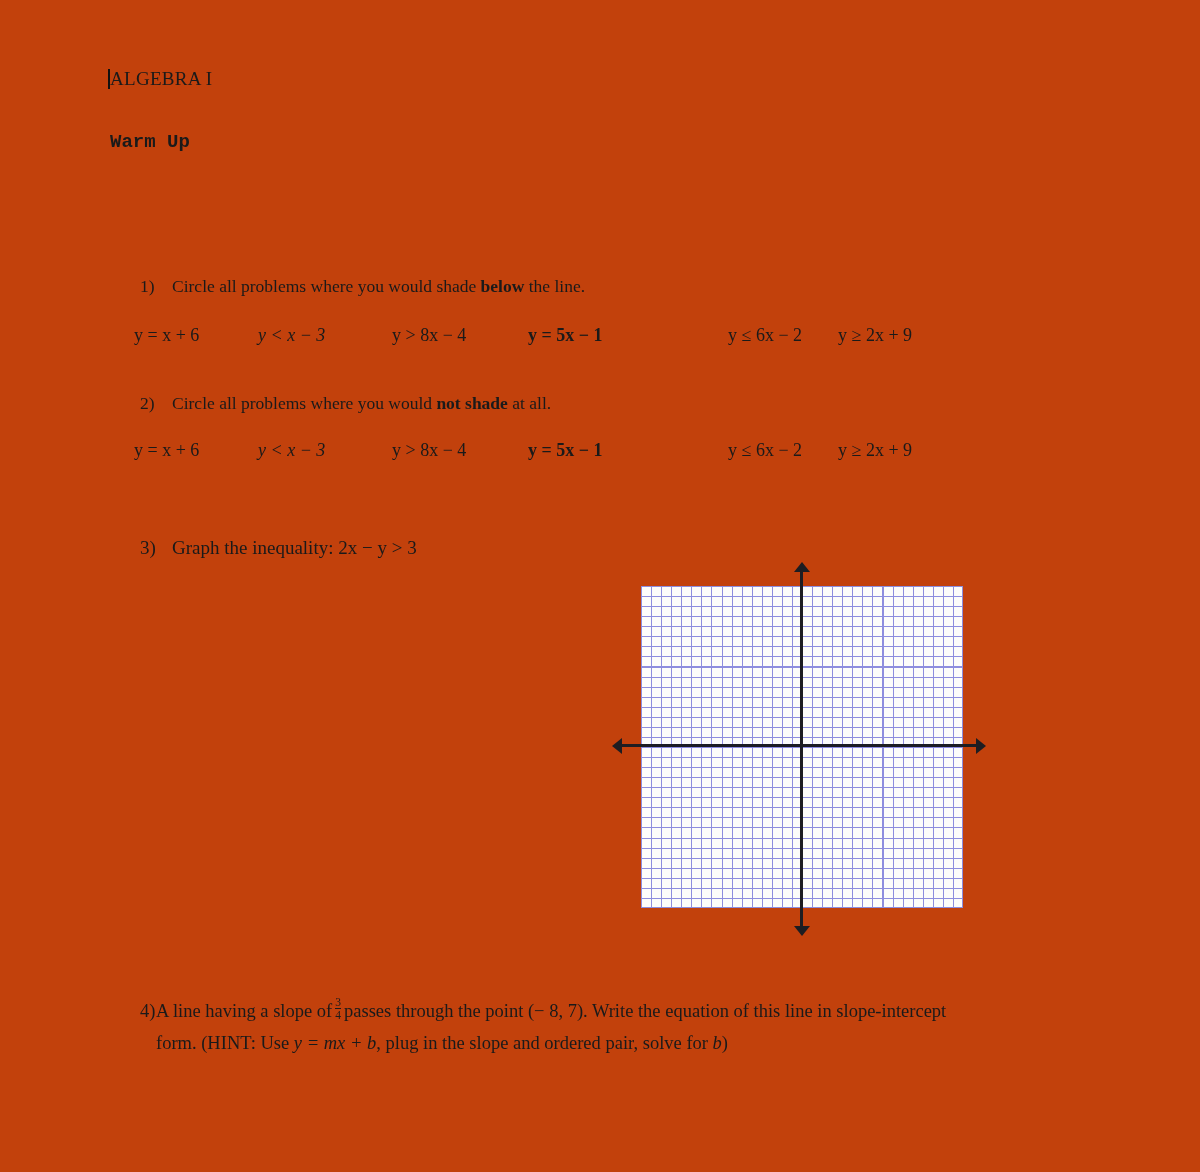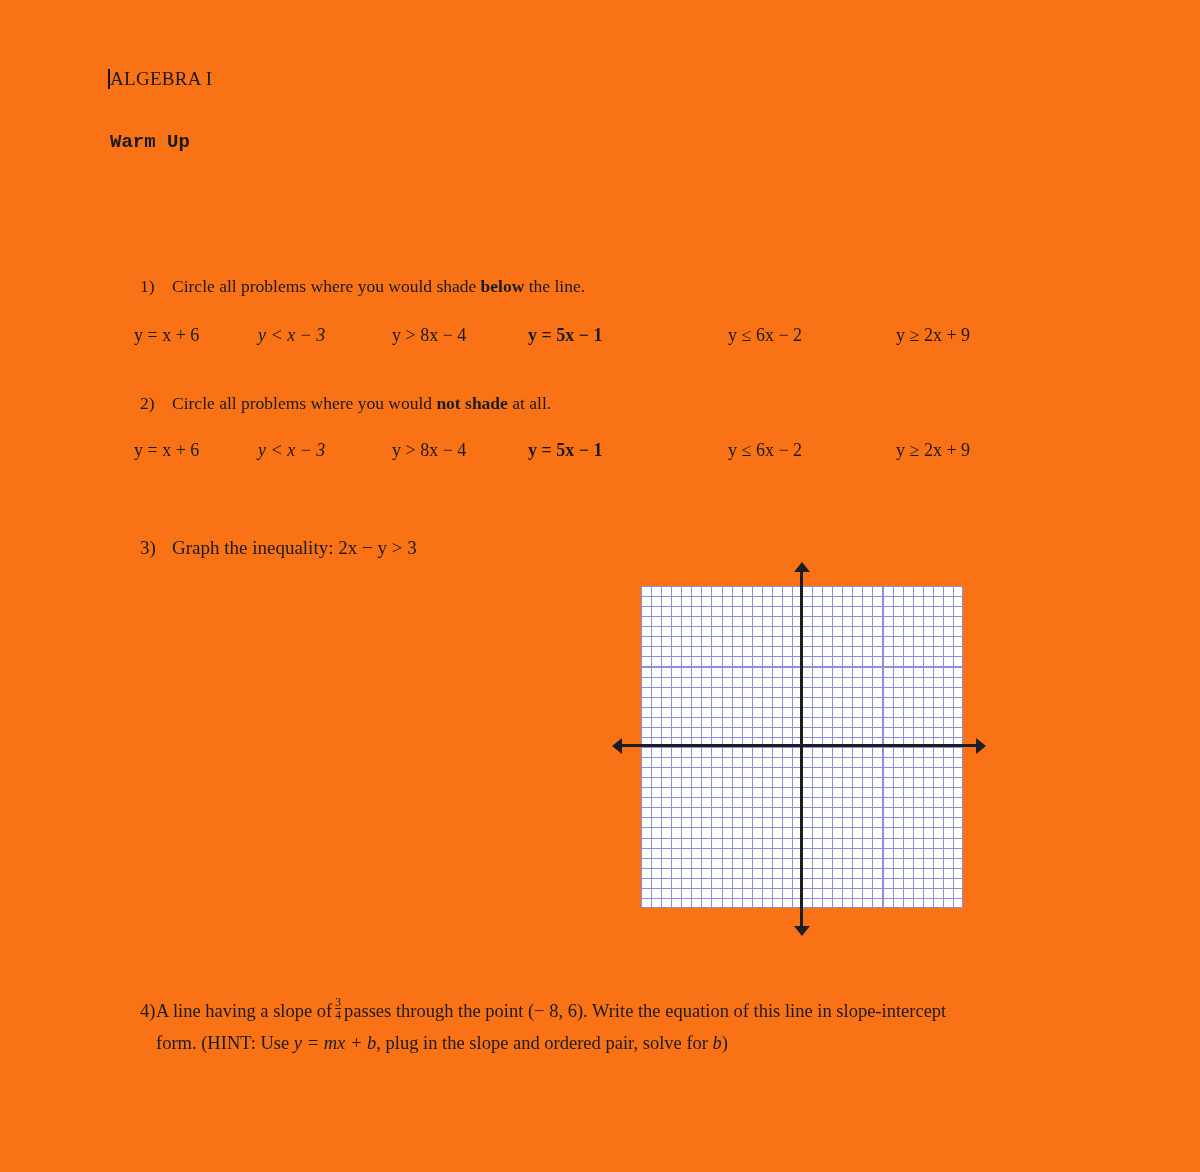--- a/index.html
+++ b/index.html
@@ -19,7 +19,7 @@
   .page {
     position: absolute;
     inset: 0;
-    background: #f97316;
+    background: #c2410c;
   }
 
   

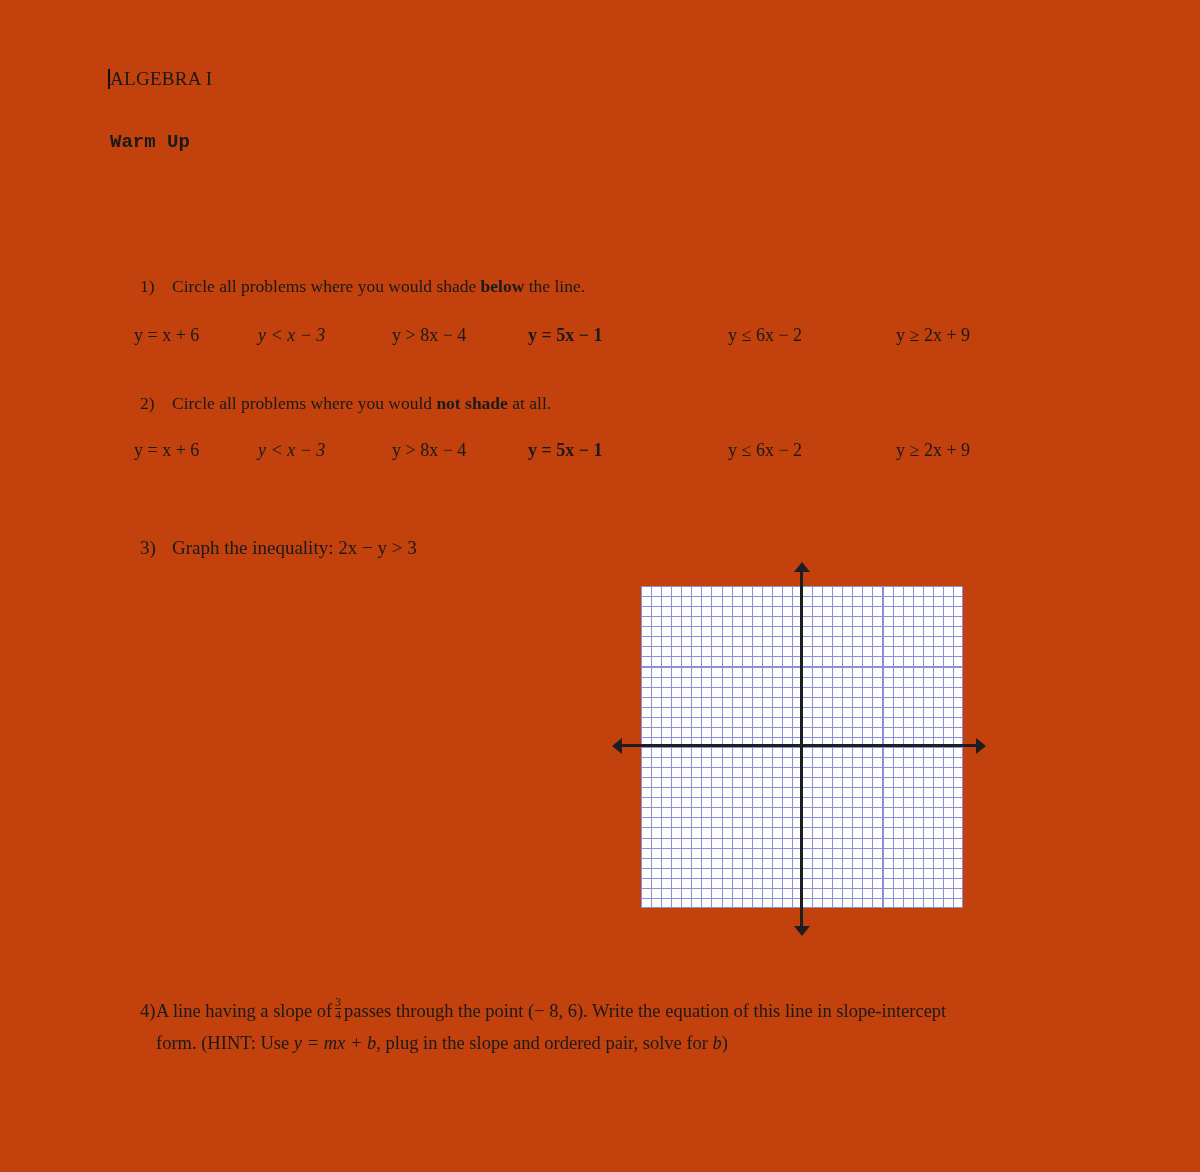--- a/index.html
+++ b/index.html
@@ -131,7 +131,7 @@
   .eq-2 { left: 262px; }
   .eq-3 { left: 398px; font-weight: bold; }
   .eq-4 { left: 598px; }
-  .eq-5 { left: 766px; }
+  .eq-5 { left: 708px; }
 
   
   .graph-wrap {

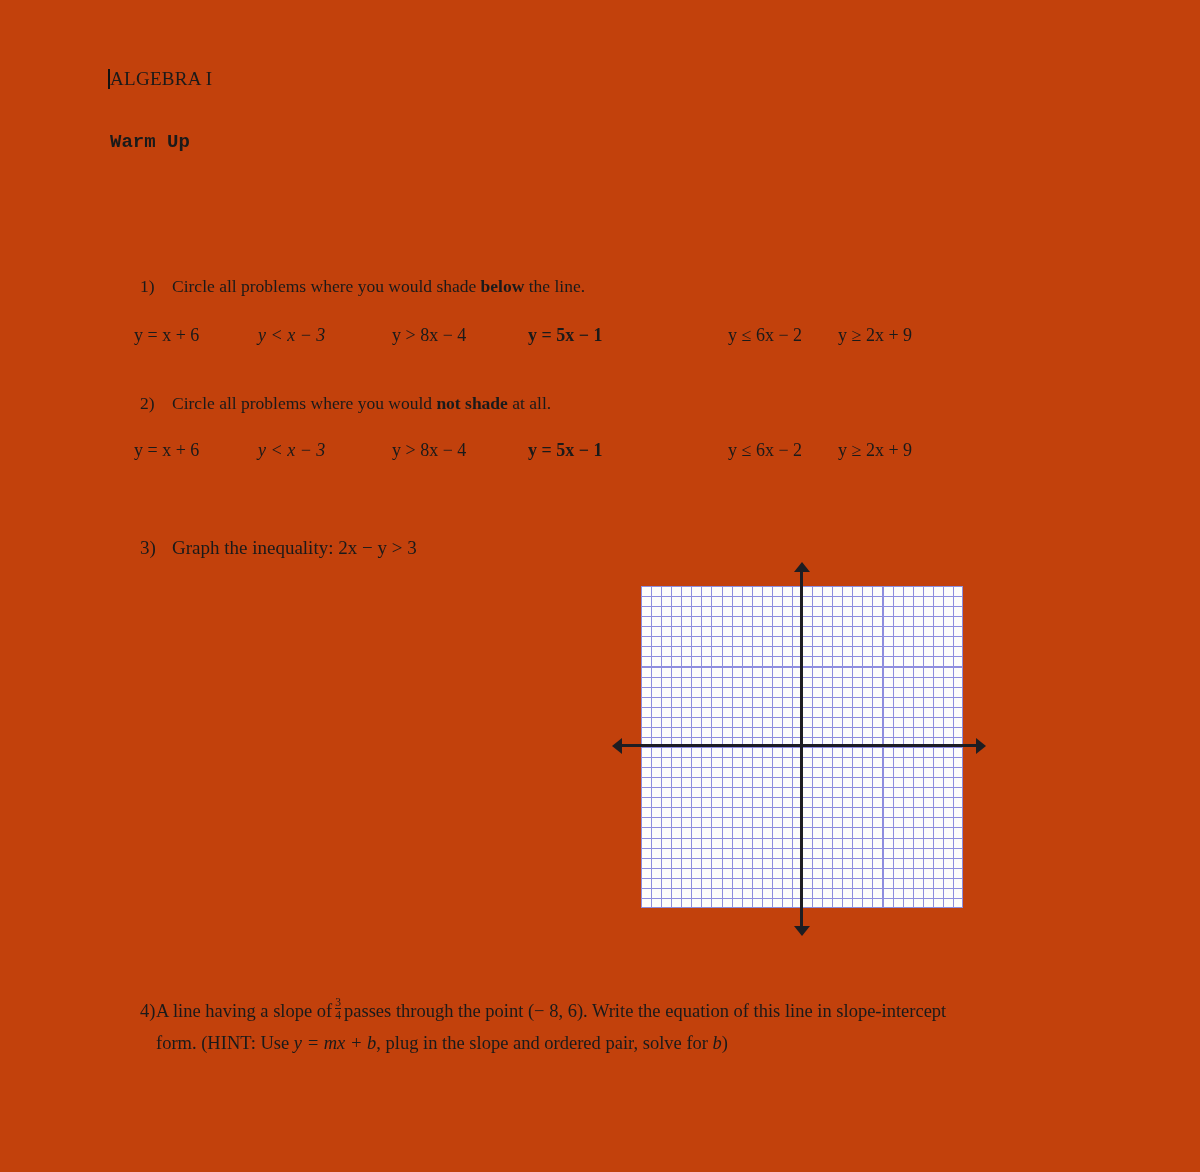--- a/index.html
+++ b/index.html
@@ -292,7 +292,7 @@
   <div class="q4">
     <span class="q4-num">4)</span>
     <div class="q4-body">
-      <span>A line having a slope of</span><span class="frac"><span class="num">3</span><span class="den">4</span></span><span>passes through the point (− 8, 6).  Write the equation of this</span>
+      <span>A line having a slope of</span><span class="frac"><span class="num">3</span><span class="den">4</span></span><span>passes through the point (− 8, 7).  Write the equation of this</span>
       <span>line in slope-intercept form.  (HINT:  Use </span><span class="it">y = mx + b</span><span>, plug in the slope and ordered pair,</span>
       <span>solve for </span><span class="it">b</span><span>)</span>
     </div>

